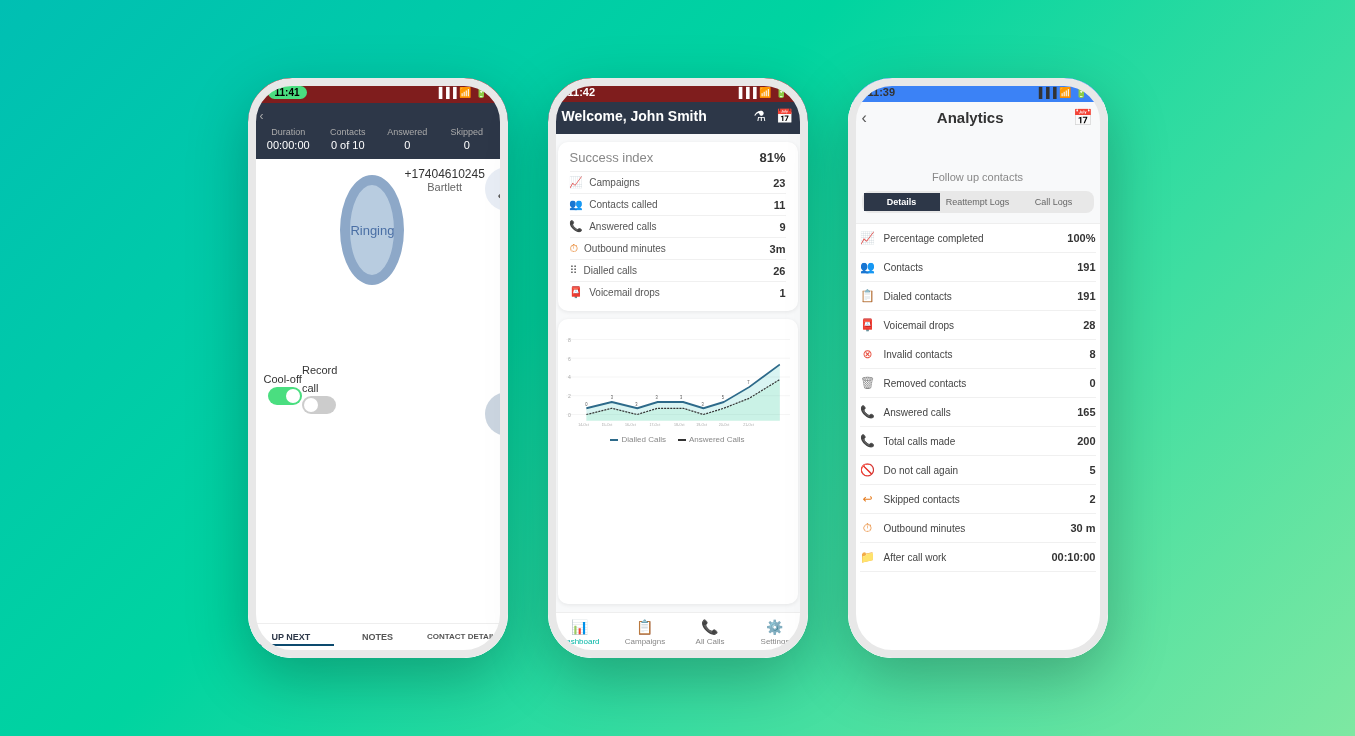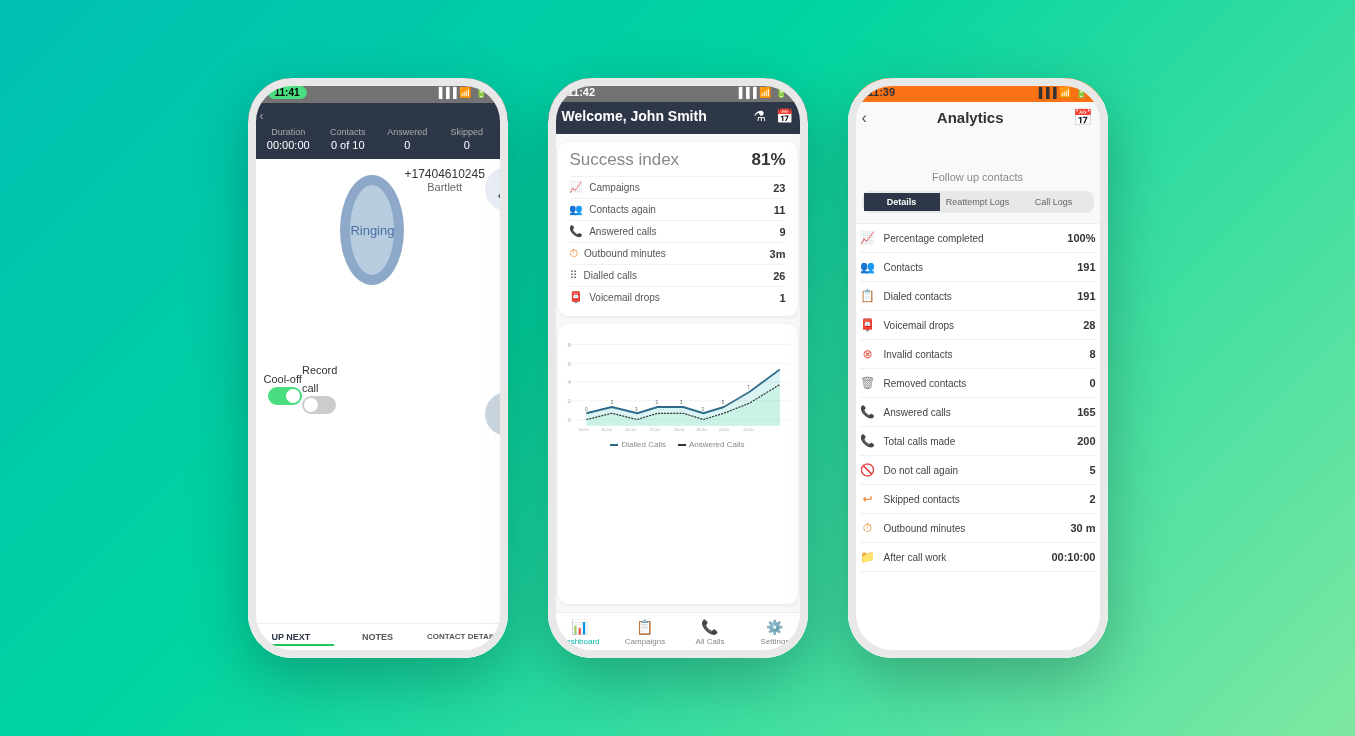--- a/index.html
+++ b/index.html
@@ -47,7 +47,7 @@
       font-weight: 600;
       flex-shrink: 0;
     }
-    .status-bar.dark { background: #737373; color: #fff; }
+    .status-bar.dark { background: #7f1d1d; color: #fff; }
     .status-bar.white { background: #f97316; color: #333; }
 
     .status-pill {

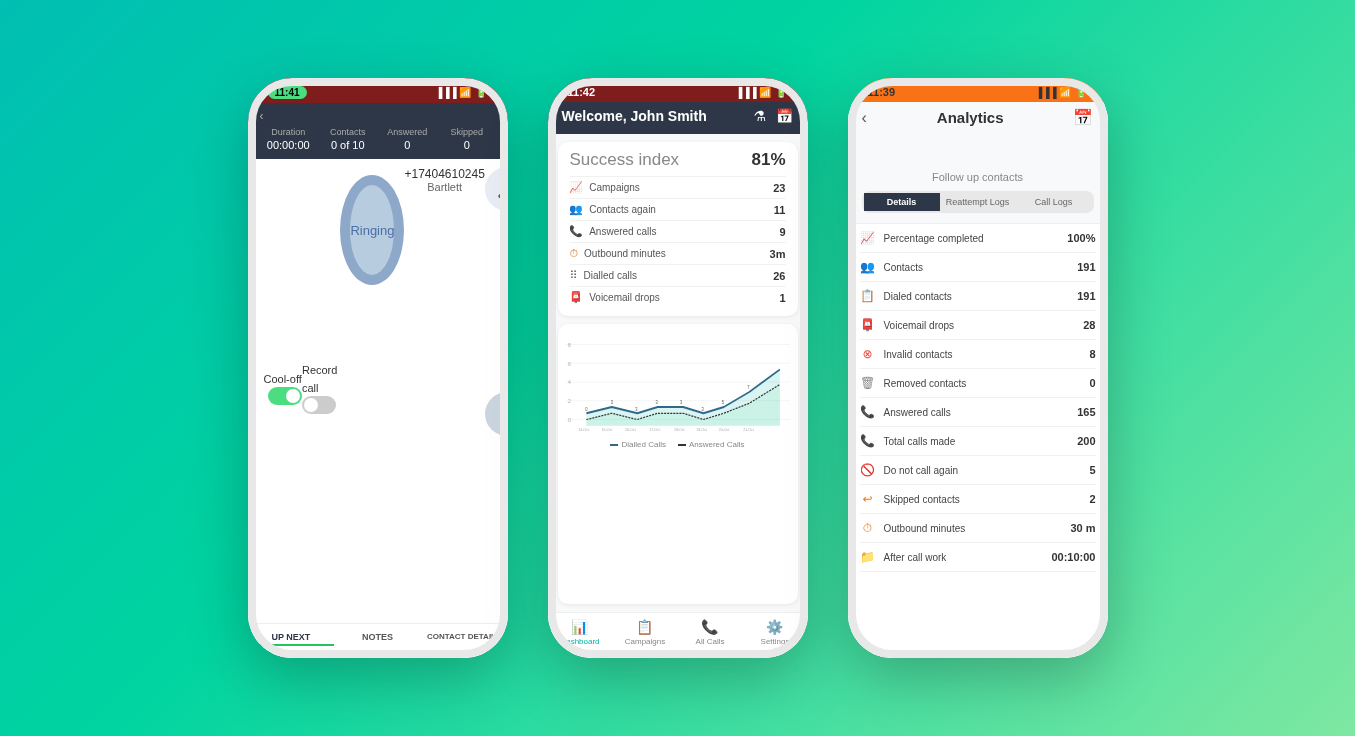--- a/index.html
+++ b/index.html
@@ -48,7 +48,7 @@
       flex-shrink: 0;
     }
     .status-bar.dark { background: #7f1d1d; color: #fff; }
-    .status-bar.white { background: #f97316; color: #333; }
+    .status-bar.white { background: #3b82f6; color: #333; }
 
     .status-pill {
       background: #4ade80;

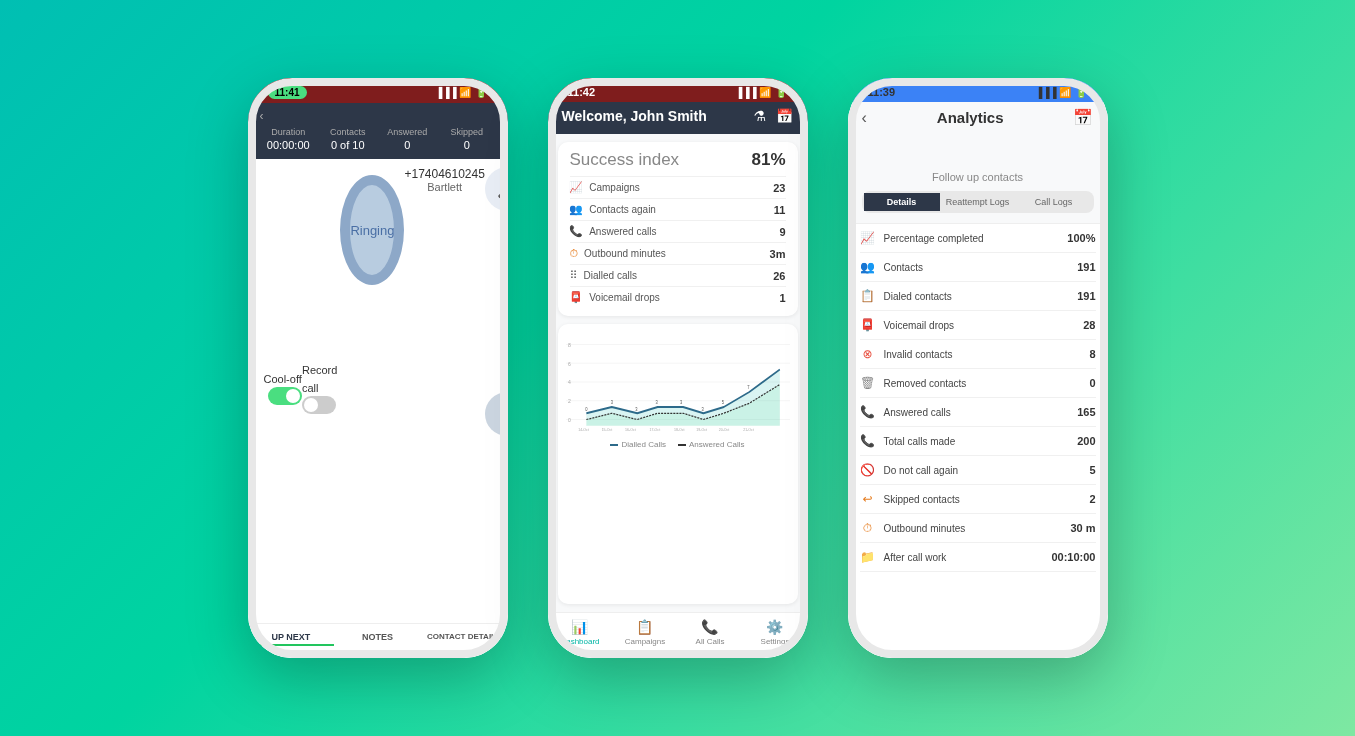--- a/index.html
+++ b/index.html
@@ -246,7 +246,7 @@
     .stats-header {
       display: flex;
       justify-content: space-between;
-      font-size: 17px;
+      font-size: 13px;
       margin-bottom: 6px;
     }
     .stats-header .label { color: #888; }

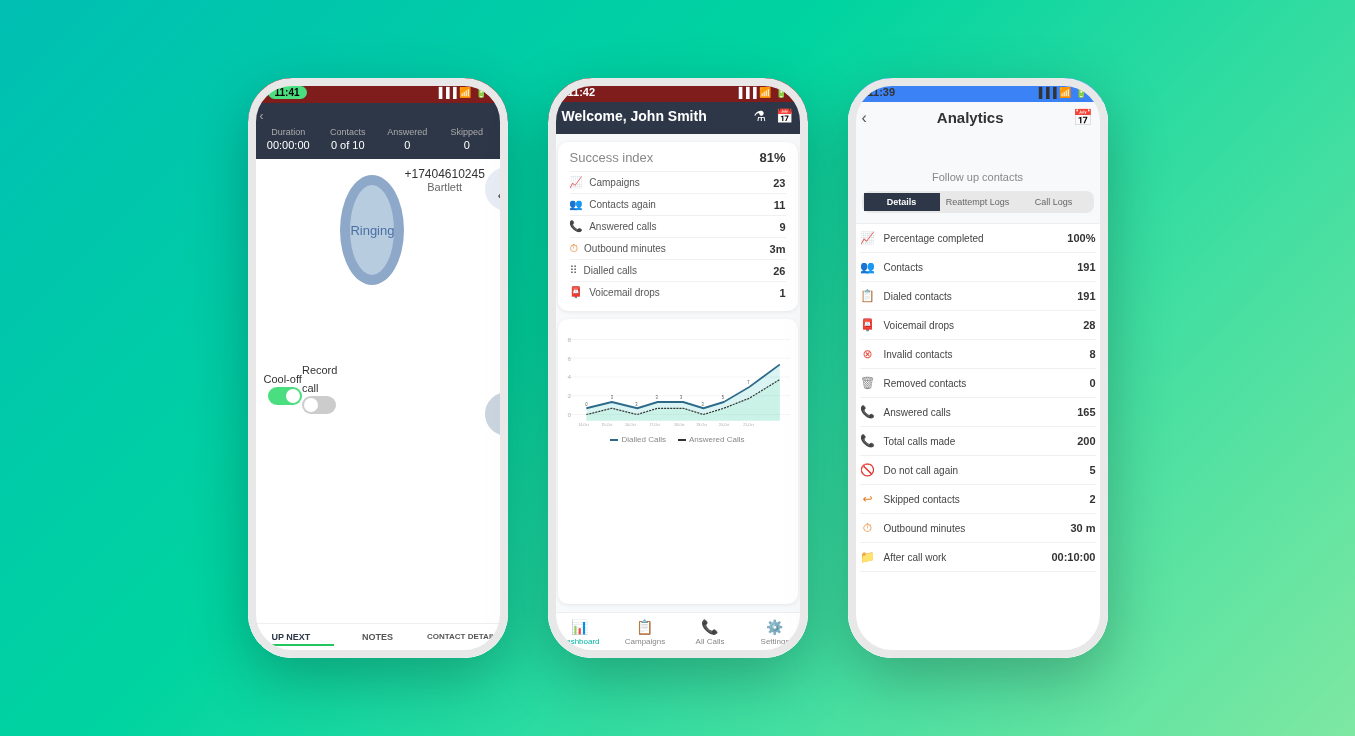--- a/index.html
+++ b/index.html
@@ -470,7 +470,7 @@
       <div class="stat-row">
         <div class="stat-left">
             <span class="stat-icon" style="color:#00b5a5">👥</span>
-            <span>Contacts again</span>
+            <span>Contacts called</span>
           </div>
         <span class="stat-val">11</span>
       </div>

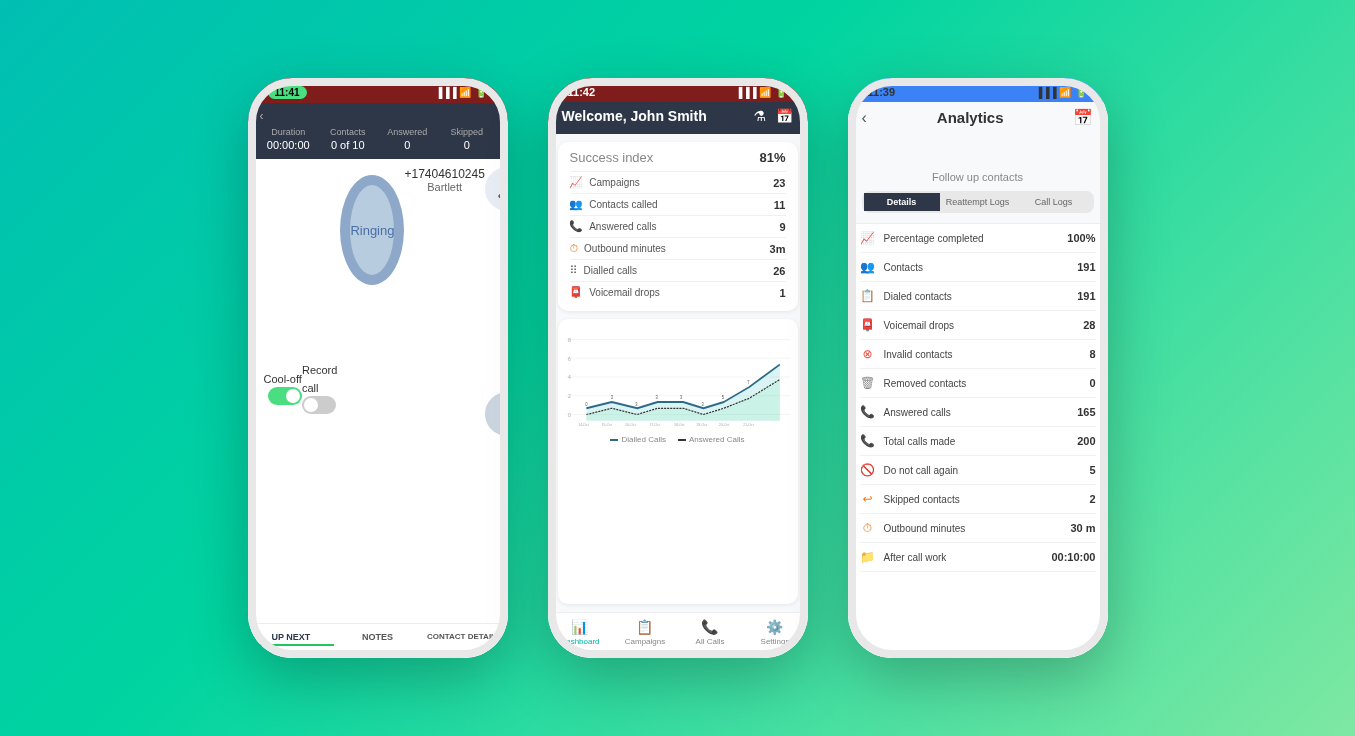--- a/index.html
+++ b/index.html
@@ -210,7 +210,7 @@
     }
     .bottom-nav-item.active {
       color: #2d3748;
-      border-bottom: 2px solid #22c55e;
+      border-bottom: 2px solid #0c4a6e;
       padding-bottom: 2px;
     }
 

